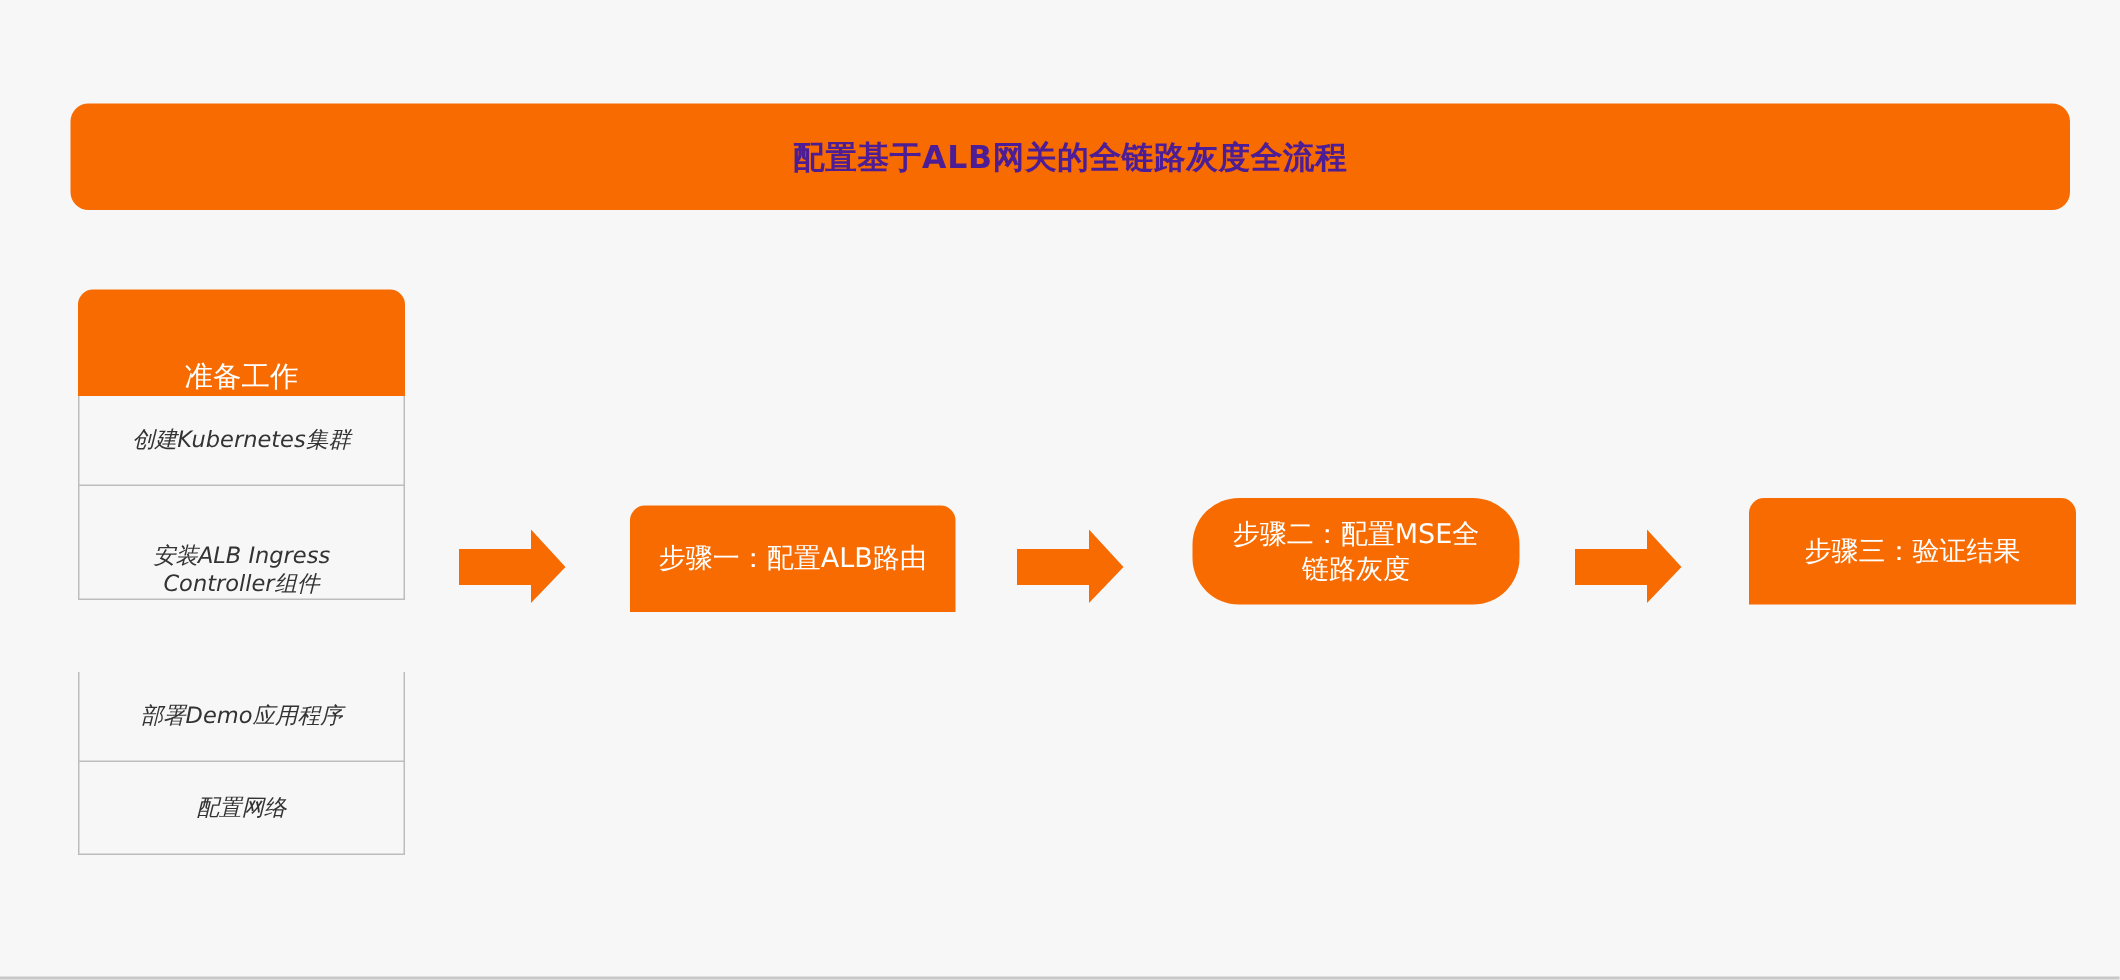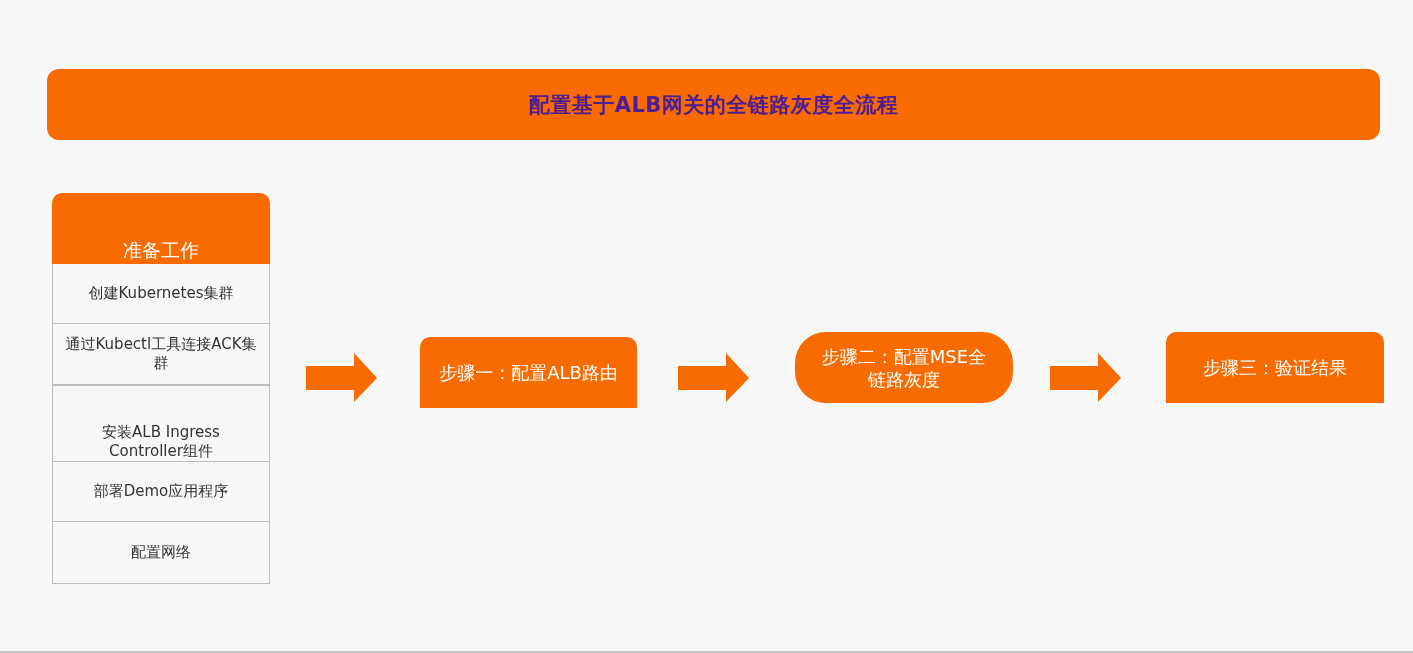--- a/index.html
+++ b/index.html
@@ -59,6 +59,7 @@
       font-size: 15px;
       line-height: 19px;
       padding: 0 10px;
+      font-style: italic;
     }
     .prep-item.h1 { height: 60px; }
     .prep-item.h2 { height: 62px; border-bottom: 2px solid #bdbdbd; }

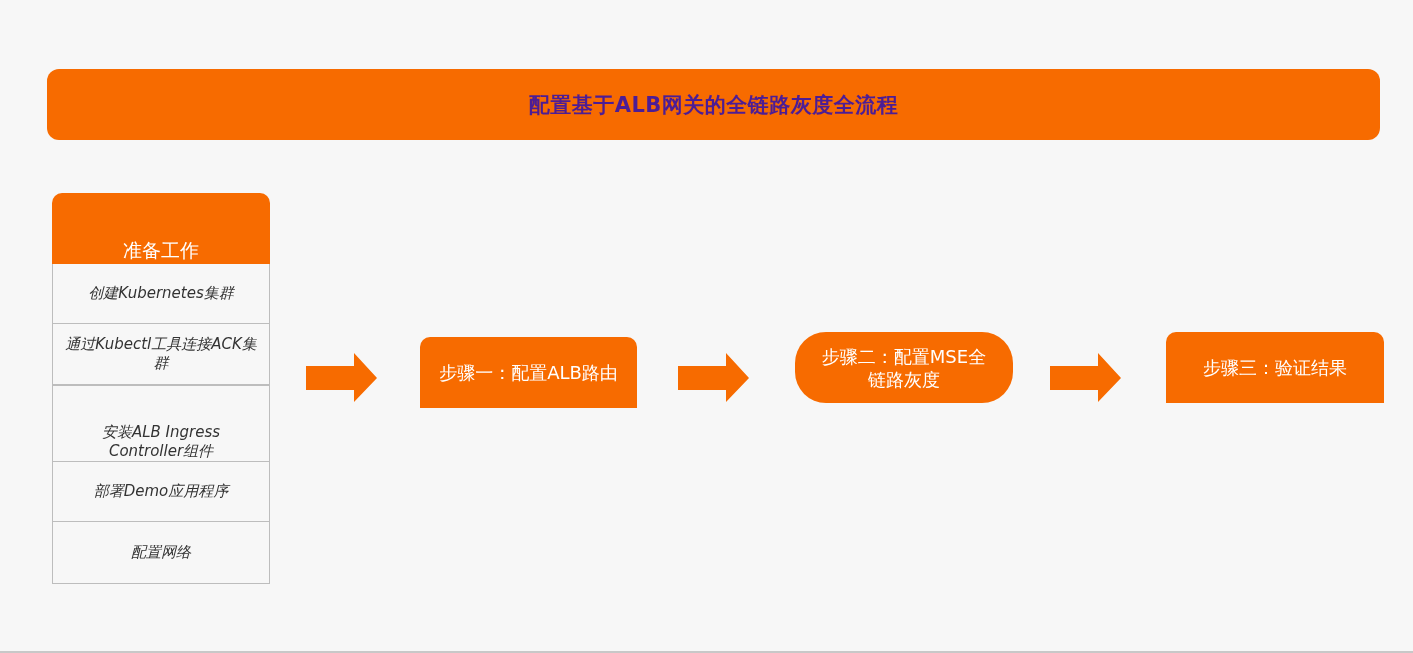--- a/index.html
+++ b/index.html
@@ -109,9 +109,6 @@
   <div class="prep-item h1">
     <span>创建Kubernetes集群</span>
   </div>
-  <div class="prep-item h2">
-    <span>通过Kubectl工具连接ACK集群</span>
-  </div>
   <div class="prep-item h3">
     <span>安装ALB Ingress Controller组件</span>
   </div>

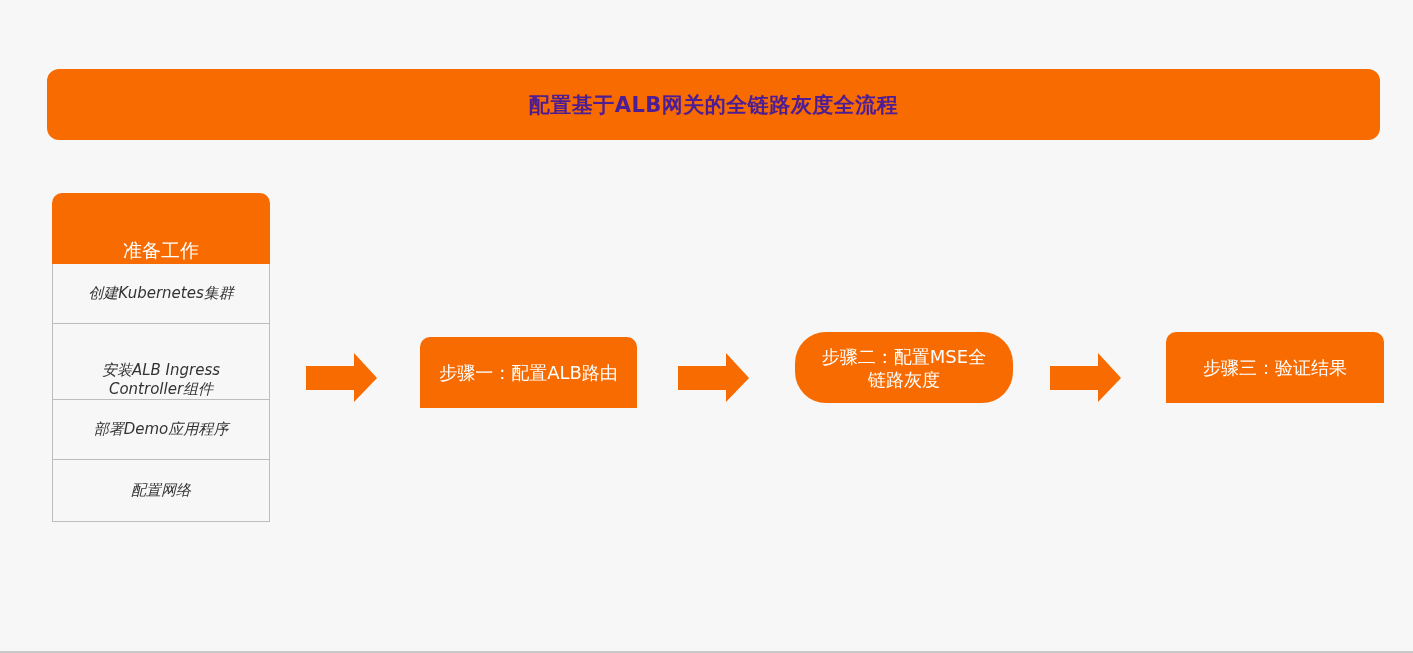--- a/index.html
+++ b/index.html
@@ -65,7 +65,7 @@
     .prep-item.h2 { height: 62px; border-bottom: 2px solid #bdbdbd; }
     .prep-item.h3 { height: 76px; align-items: flex-end; }
     .prep-item.h4 { height: 62px; border-bottom: 2px solid #bdbdbd; }
-    .prep-item.h5 { height: 60px; }
+    .prep-item.h5 { height: 60px; margin-top: 48px; }
     .prep-item.h6 { height: 62px; }
     .arrow {
       position: absolute;

